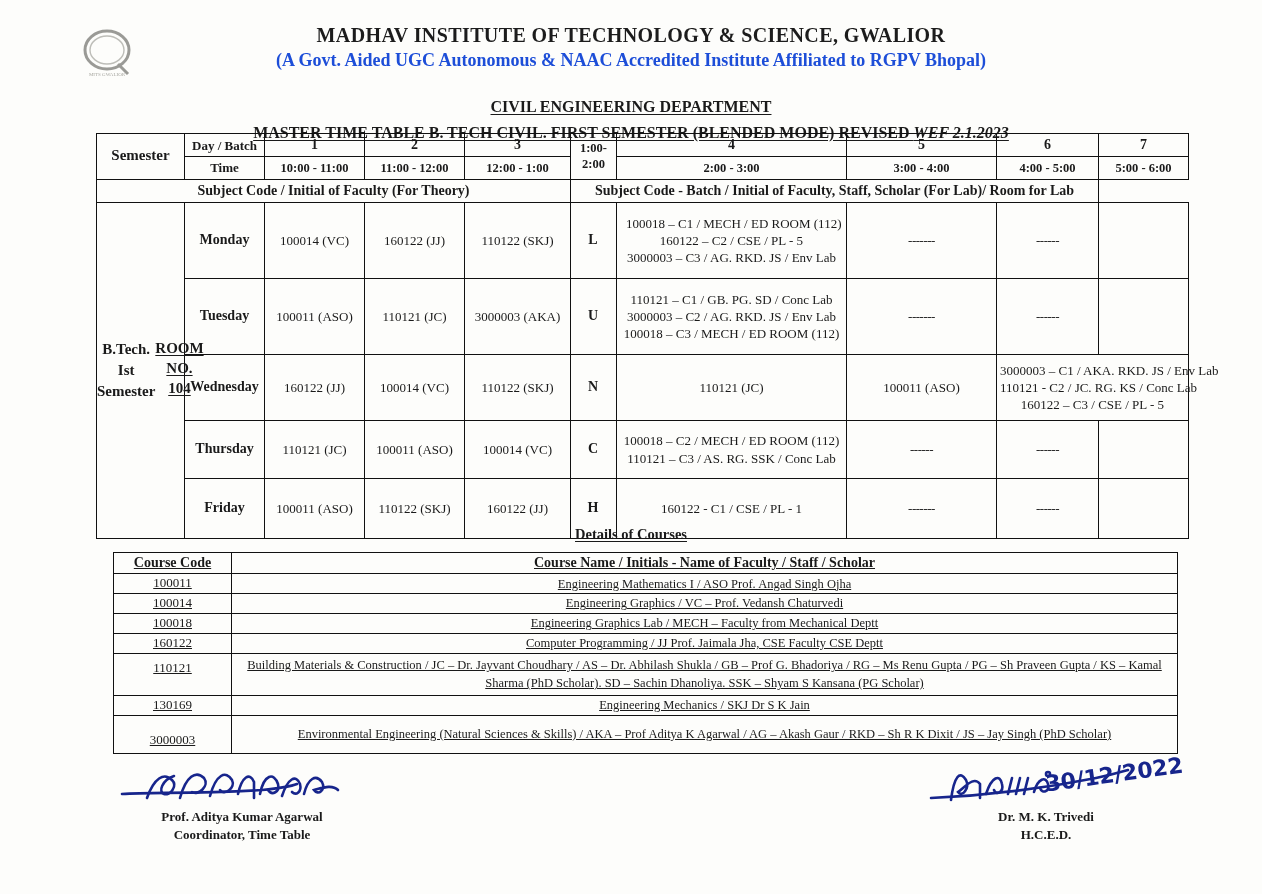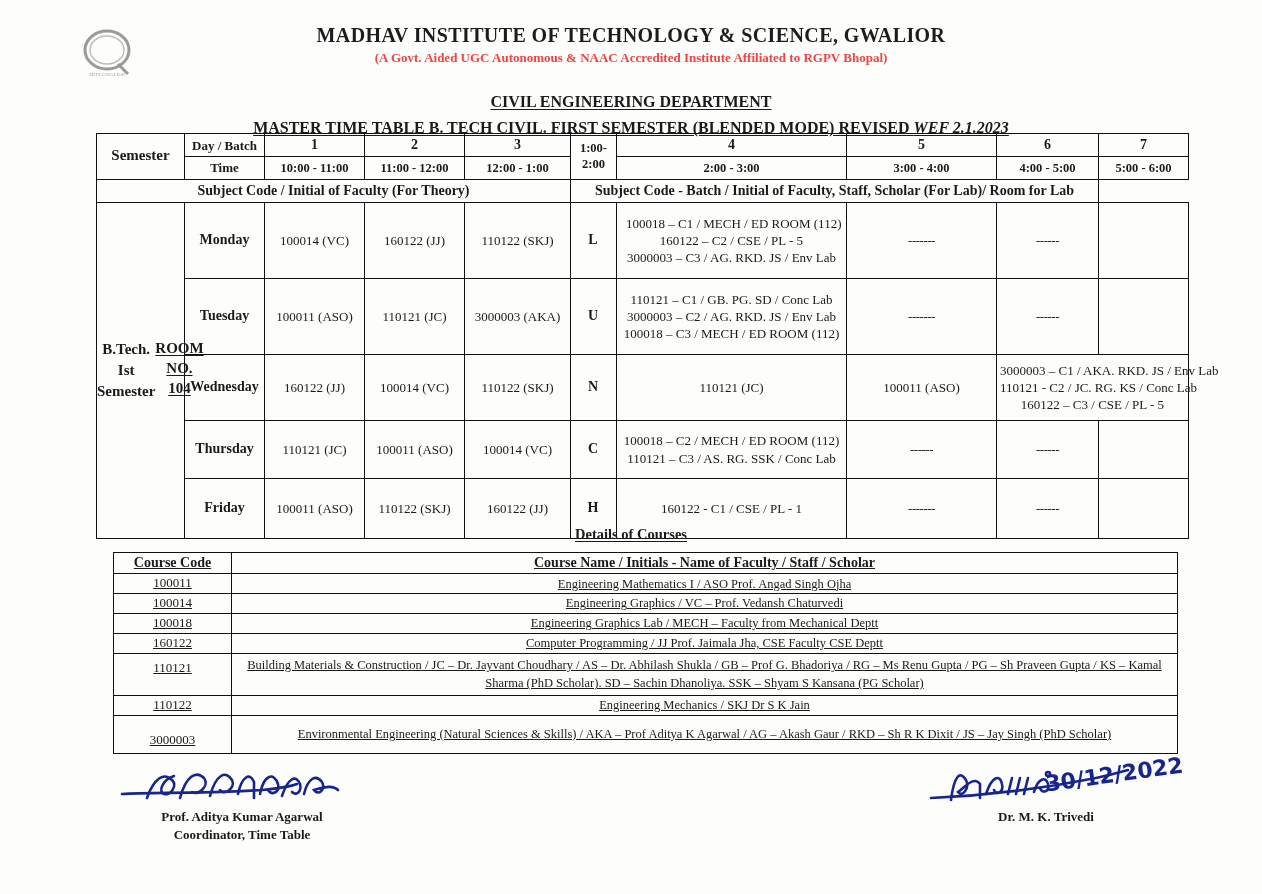--- a/index.html
+++ b/index.html
@@ -38,10 +38,10 @@
     color:#1c1c1c;
   }
   .inst-sub{
-    font-size:13px;
+    font-size:18px;
     font-weight:bold;
     margin-top:3px;
-    color:#ef4444;
+    color:#1d4ed8;
   }
   .dept{
     font-size:16px;

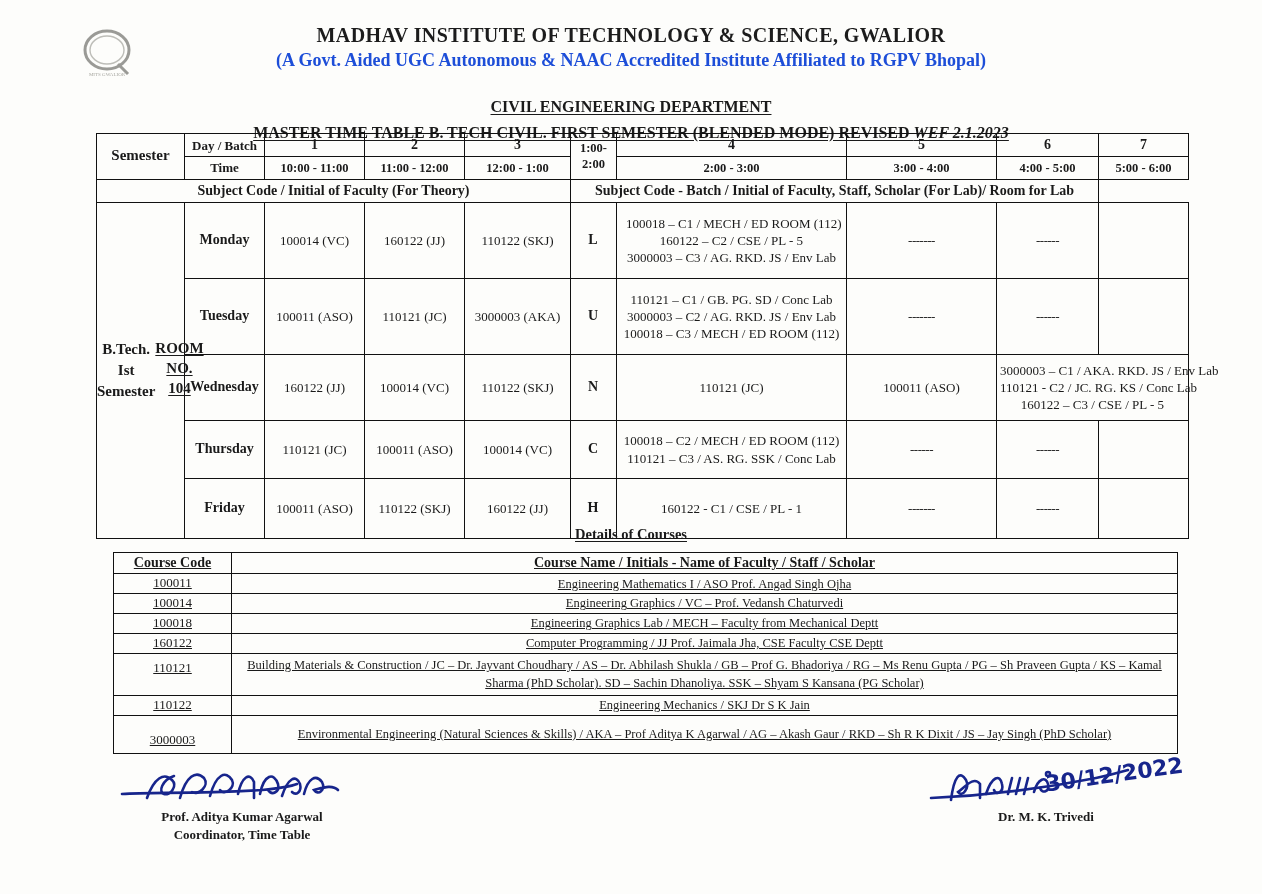--- a/index.html
+++ b/index.html
@@ -351,7 +351,7 @@
           <td style="line-height:1.45">Building Materials &amp; Construction / JC – Dr. Jayvant Choudhary / AS – Dr. Abhilash Shukla / GB – Prof G. Bhadoriya / RG – Ms Renu Gupta / PG – Sh Praveen Gupta / KS – Kamal Sharma (PhD Scholar). SD – Sachin Dhanoliya. SSK – Shyam S Kansana (PG Scholar)</td>
         </tr>
         <tr>
-          <td class="code">110122</td>
+          <td class="code">130169</td>
           <td>Engineering Mechanics / SKJ   Dr S K Jain</td>
         </tr>
         <tr style="height:38px">

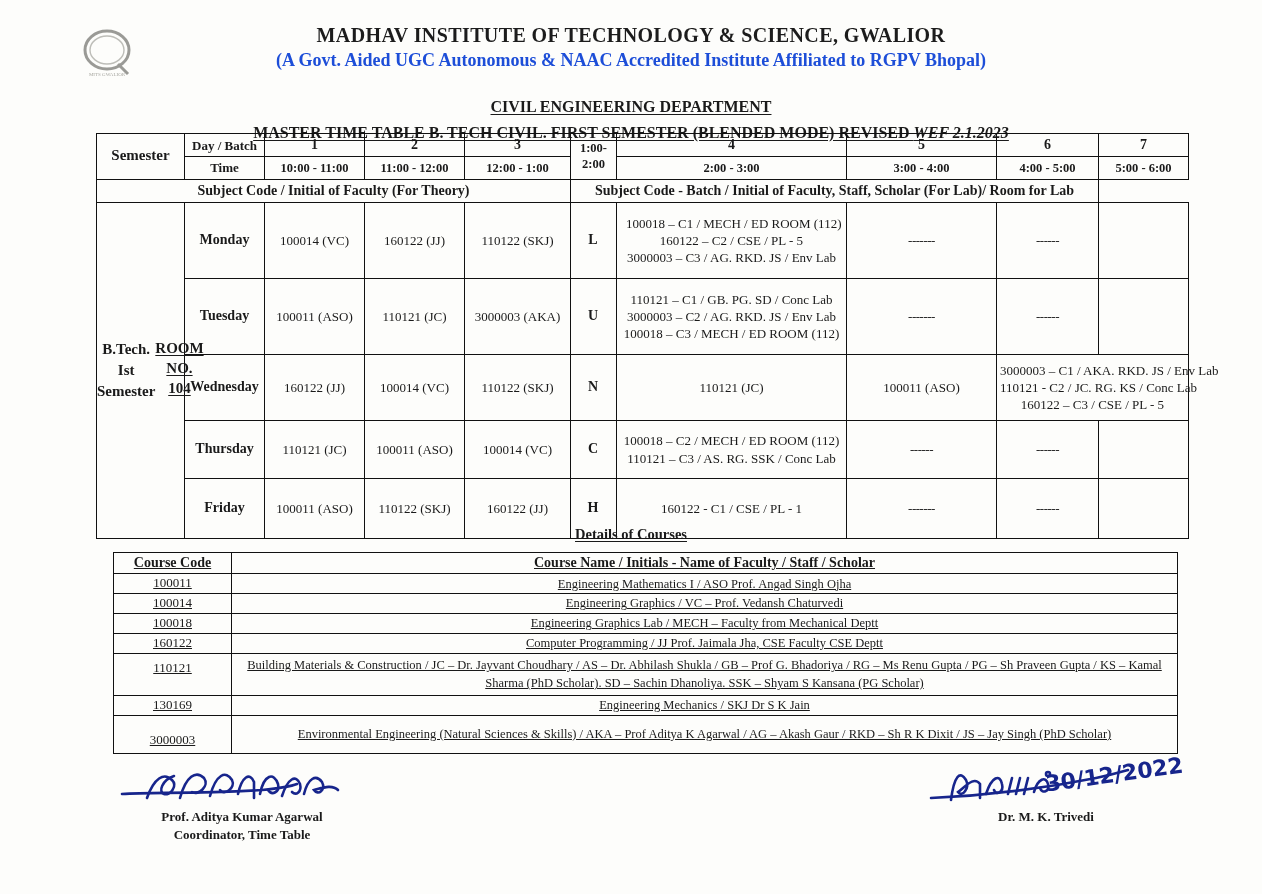--- a/index.html
+++ b/index.html
@@ -396,6 +396,7 @@
       <div class="datestamp">30/12/2022</div>
     </div>
     <div>Dr. M. K. Trivedi</div>
+    <div>H.C.E.D.</div>
   </div>
 
 </div>

